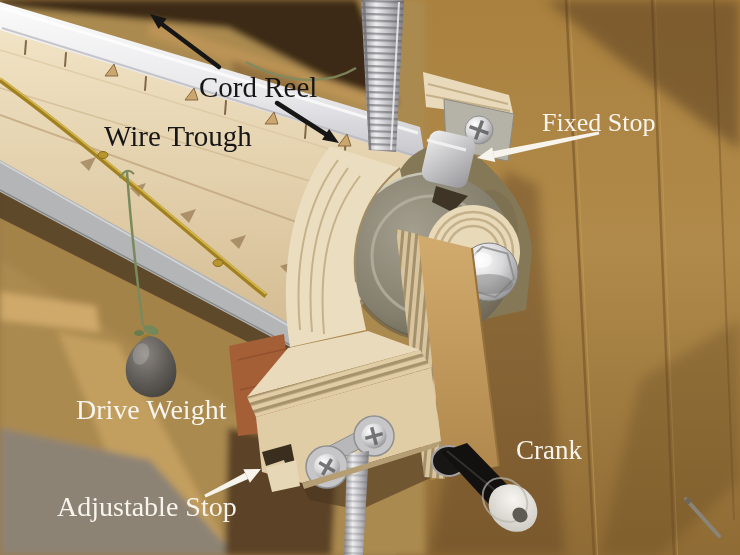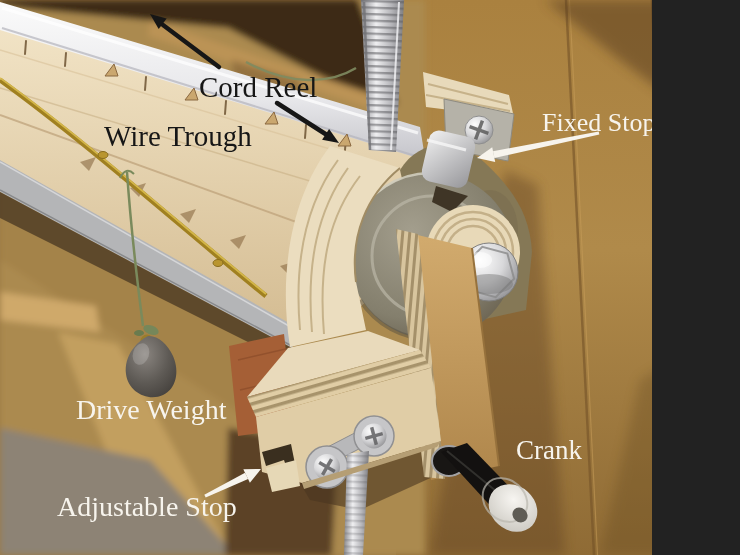--- a/index.html
+++ b/index.html
@@ -4,7 +4,7 @@
 <style>
   html,body{margin:0;padding:0;background:#222;}
   .stage{
-    position:relative;width:652px;height:555px;overflow:hidden;
+    position:relative;width:740px;height:555px;overflow:hidden;
     font-family:"Liberation Serif", serif;
   }
   svg{display:block;}

